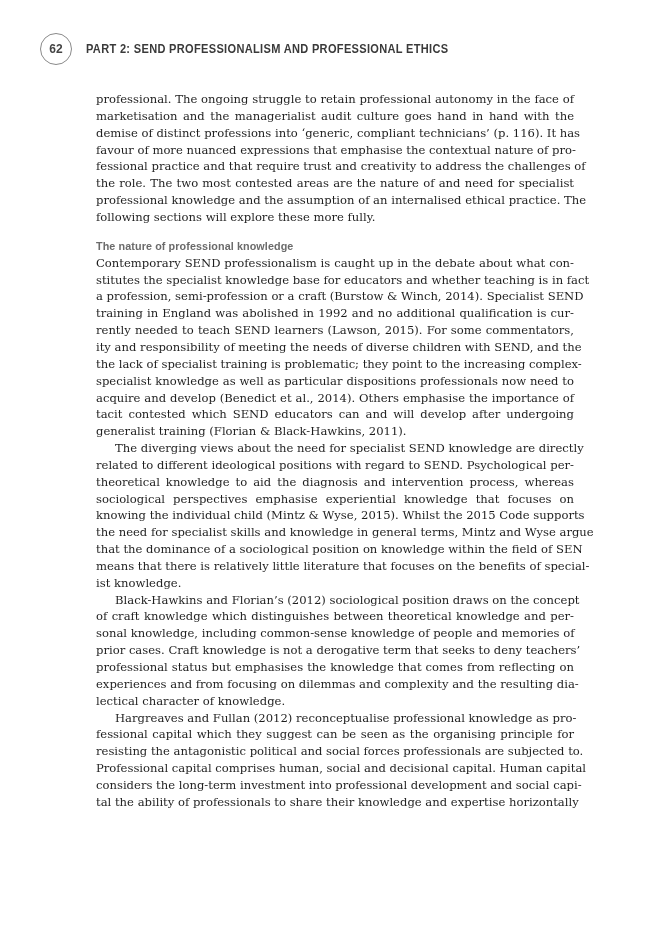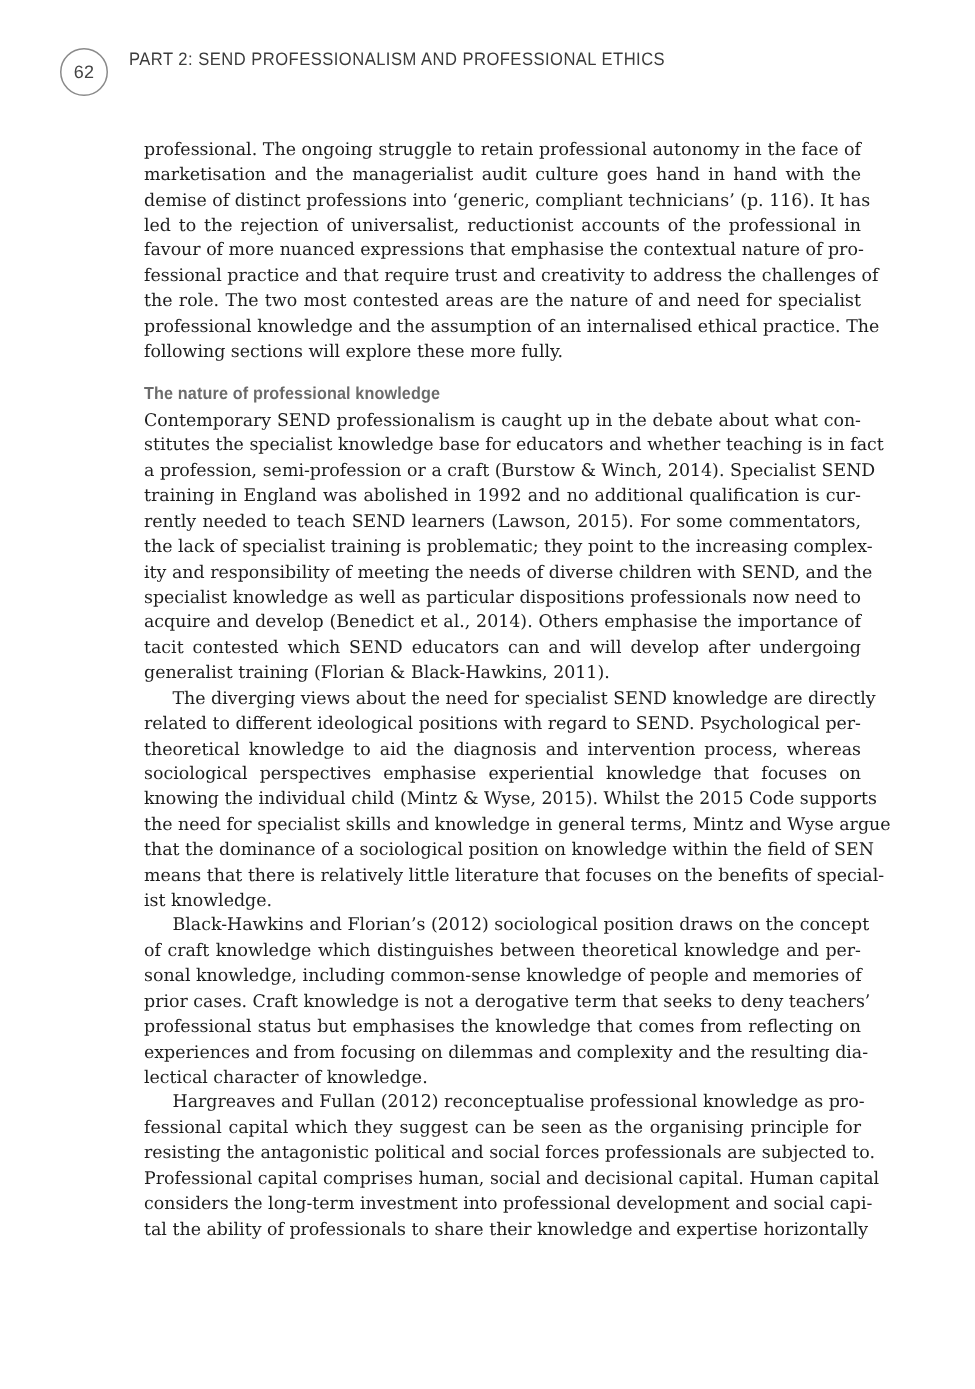--- a/index.html
+++ b/index.html
@@ -4,7 +4,7 @@
 <style>
   html, body { margin: 0; padding: 0; background: #ffffff; }
   body { width: 650px; height: 926px; position: relative; overflow: hidden; color: #1e1e1e; }
-  .header { position: absolute; top: 32px; left: 40px; height: 34px; display: flex; align-items: flex-start; }
+  .header { position: absolute; top: 32px; left: 40px; height: 34px; display: flex; align-items: center; font-weight: bold; }
   .page-num {
     width: 30px; height: 30px; border: 1.3px solid #8a8a8a; border-radius: 50%;
     display: flex; align-items: center; justify-content: center;

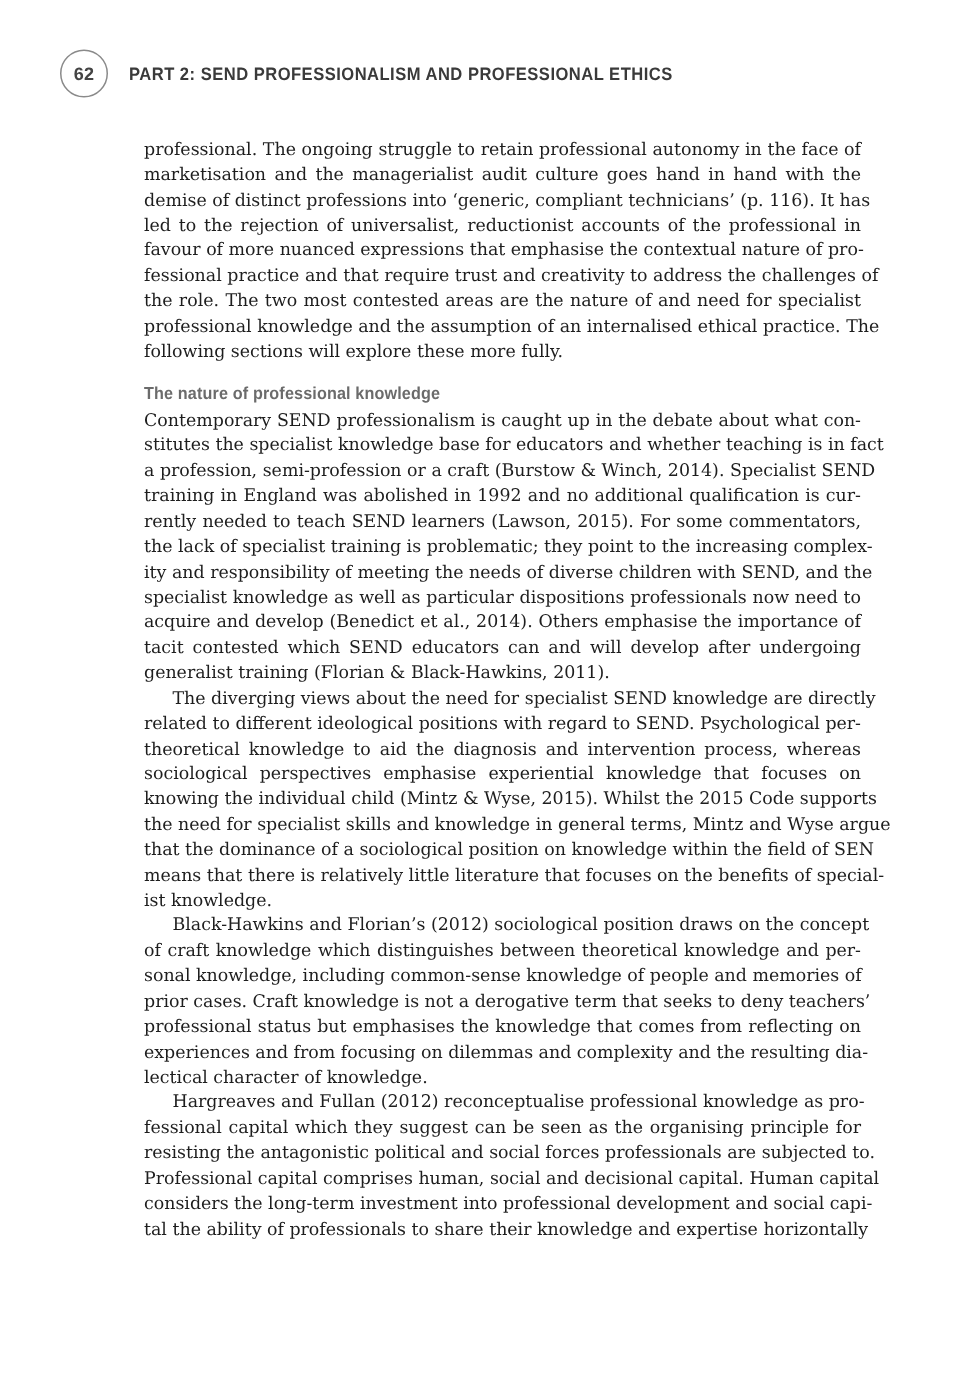--- a/index.html
+++ b/index.html
@@ -43,7 +43,6 @@
     <span class="line">professional. The ongoing struggle to retain professional autonomy in the face of</span>
     <span class="line"><b>marketisation</b><span> and the managerialist audit culture goes hand in hand with the</span></span>
     <span class="line">demise of distinct professions into ‘generic, compliant technicians’ (p. 116). It has</span>
-    <span class="line">led to the rejection of universalist, reductionist accounts of the professional in</span>
     <span class="line">favour of more nuanced expressions that emphasise the contextual nature of pro-</span>
     <span class="line">fessional practice and that require trust and creativity to address the challenges of</span>
     <span class="line">the role. The two most contested areas are the nature of and need for specialist</span>

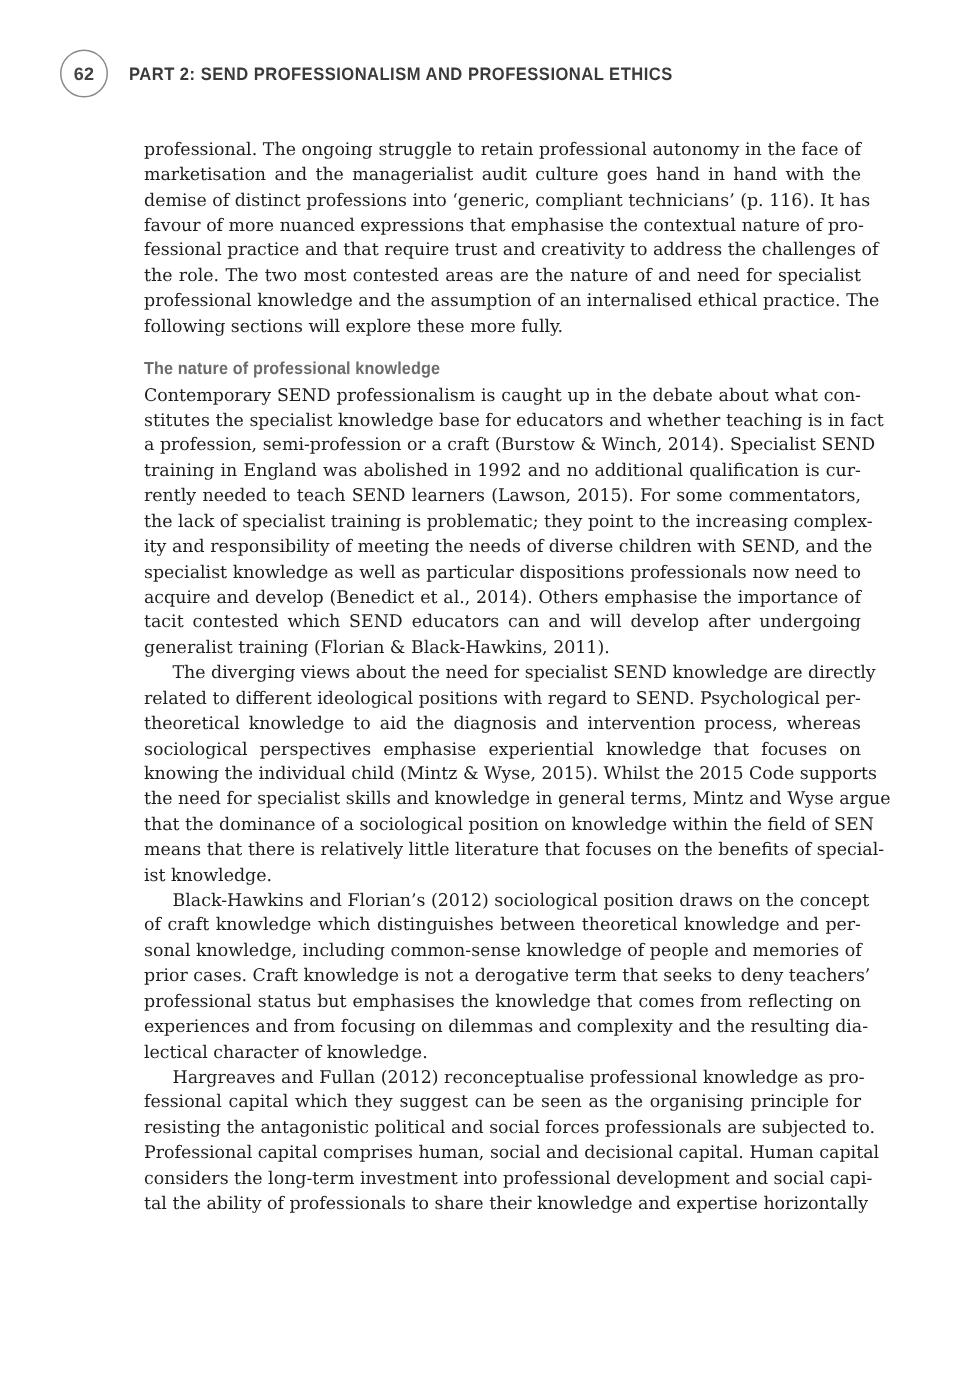--- a/index.html
+++ b/index.html
@@ -58,8 +58,8 @@
     <span class="line">a profession, semi-profession or a craft (Burstow &amp; Winch, 2014). Specialist SEND</span>
     <span class="line">training in England was abolished in 1992 and no additional qualification is cur-</span>
     <span class="line">rently needed to teach SEND learners (Lawson, 2015). For some commentators,</span>
+    <span class="line">ity and responsibility of meeting the needs of diverse children with SEND, and the</span>
     <span class="line">the lack of specialist training is problematic; they point to the increasing complex-</span>
-    <span class="line">ity and responsibility of meeting the needs of diverse children with SEND, and the</span>
     <span class="line">specialist knowledge as well as particular dispositions professionals now need to</span>
     <span class="line">acquire and develop (Benedict et al., 2014). Others emphasise the importance of</span>
     <span class="line"><b>tacit</b><span> contested which SEND educators can and will develop after undergoing</span></span>

